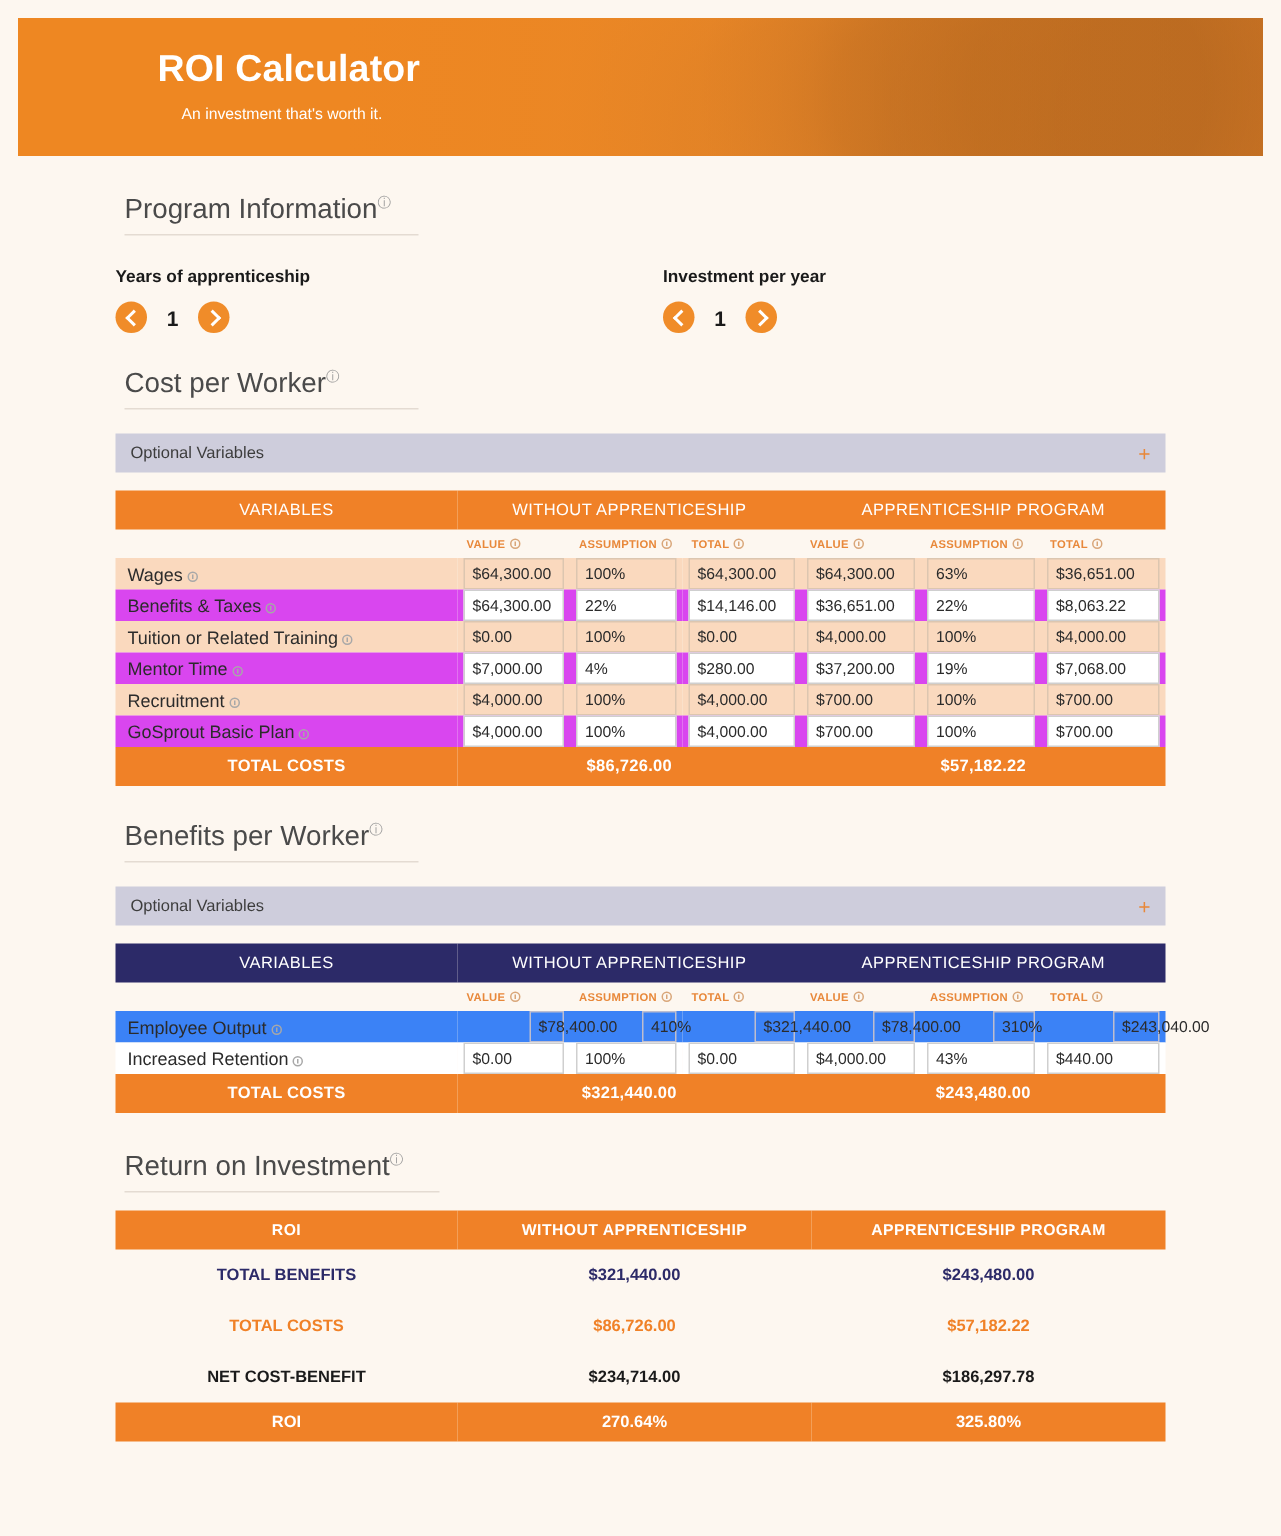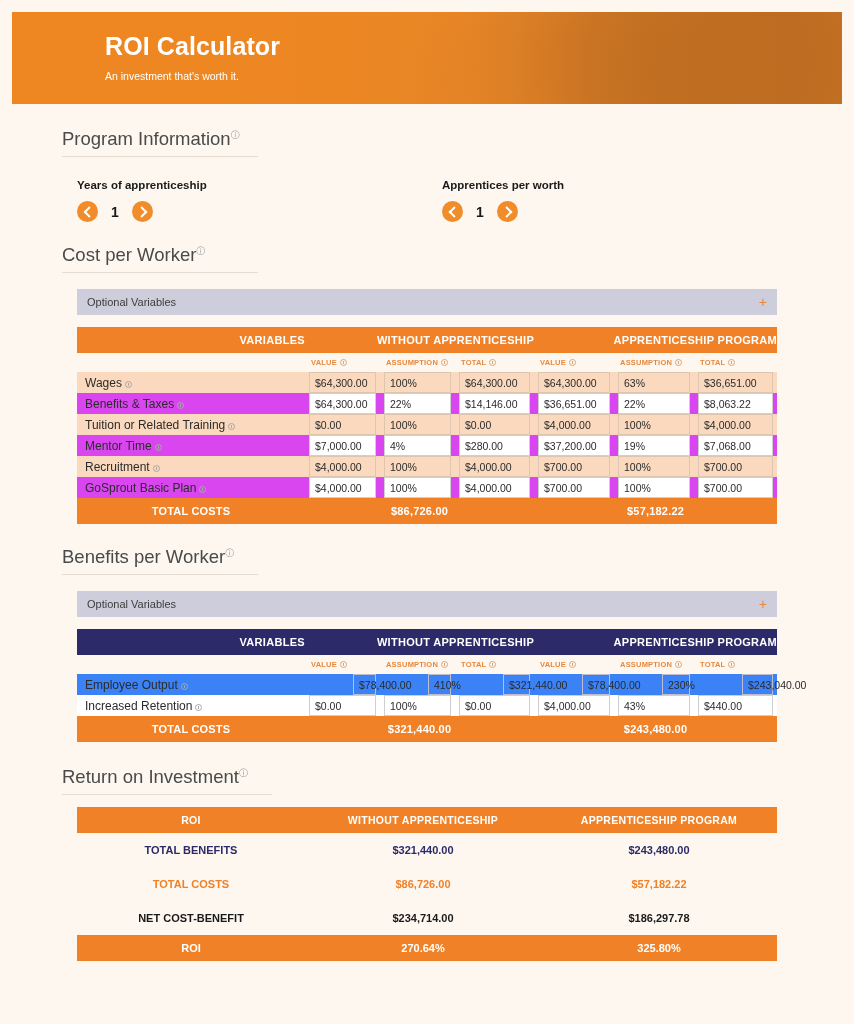--- a/index.html
+++ b/index.html
@@ -48,6 +48,7 @@
     color: #fff;
     font-size: 10.5px;
     margin-top: 9px;
+    margin-left: 16px;
   }
 
   

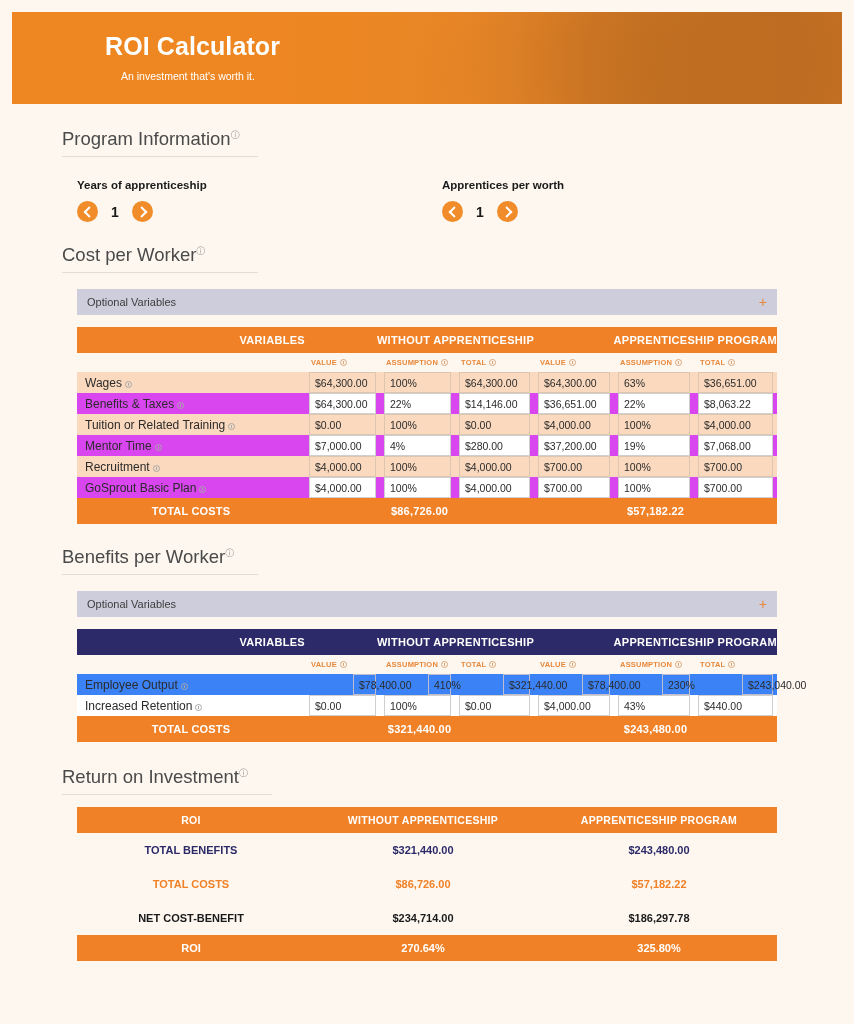--- a/index.html
+++ b/index.html
@@ -58,7 +58,7 @@
     width: 196px;
     border-bottom: 1px solid #E4DBD2;
     padding-bottom: 6px;
-    margin-left: 50px;
+    margin-left: 71px;
   }
   .section-title-wrap.w2 { width: 196px; }
   .section-title-wrap.w3 { width: 210px; }

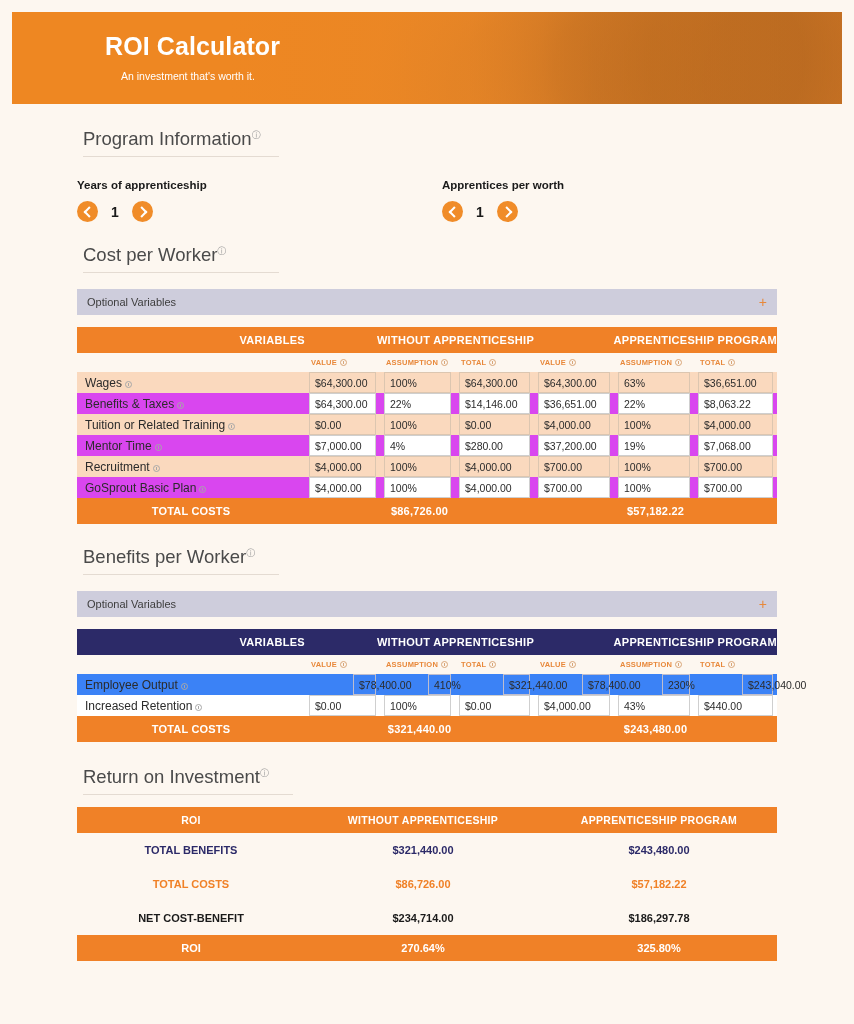--- a/index.html
+++ b/index.html
@@ -282,7 +282,7 @@
       </div>
     </div>
     <div class="prog-field">
-      <div class="prog-label">Apprentices per worth</div>
+      <div class="prog-label">Investment per year</div>
       <div class="stepper">
         <div class="arrow-btn left"></div>
         <div class="stepper-value">1</div>

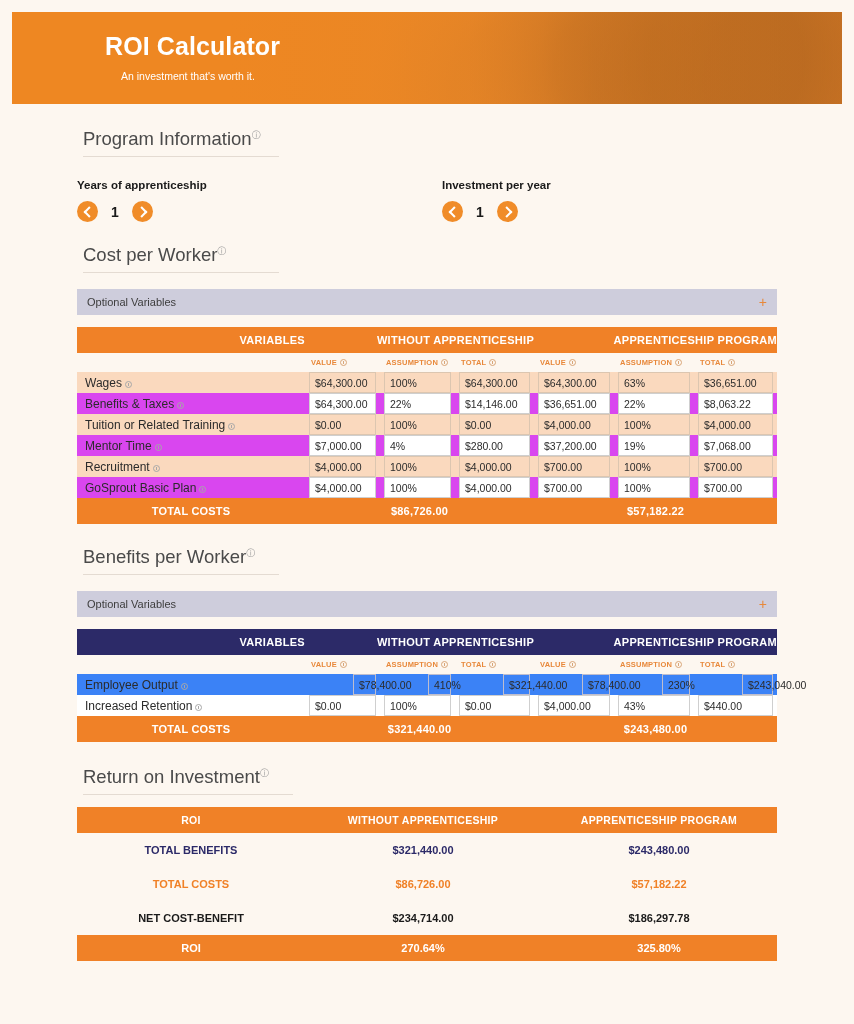--- a/index.html
+++ b/index.html
@@ -143,9 +143,9 @@
     background: #F08127;
     color: #fff;
     font-size: 11px;
-    font-weight: bold;
+    font-weight: normal;
     letter-spacing: .3px;
-    text-align: right;
+    text-align: center;
     padding: 7px 0;
   }
   .hdr-main.navy td { background: #2C2A68; }

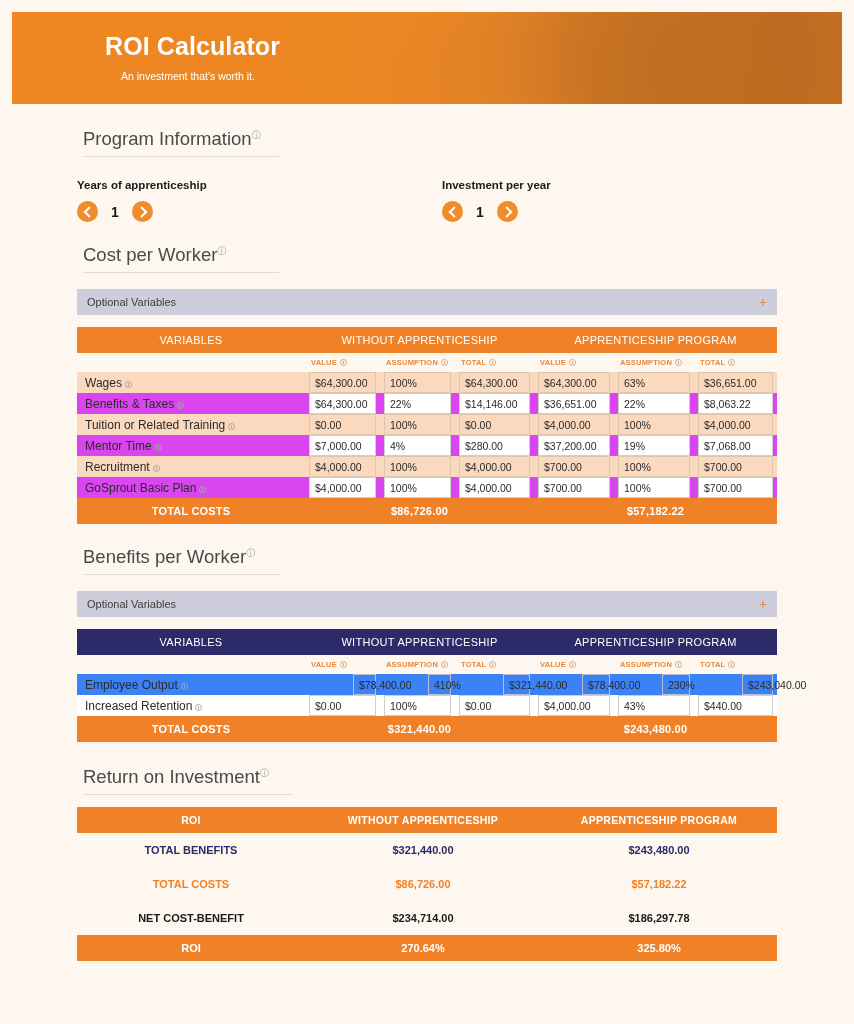--- a/index.html
+++ b/index.html
@@ -511,7 +511,7 @@
             <div class="cell-input">$78,400.00</div>
           </td>
       <td>
-            <div class="cell-input">230%</div>
+            <div class="cell-input">310%</div>
           </td>
       <td>
             <div class="cell-input">$243,040.00</div>

